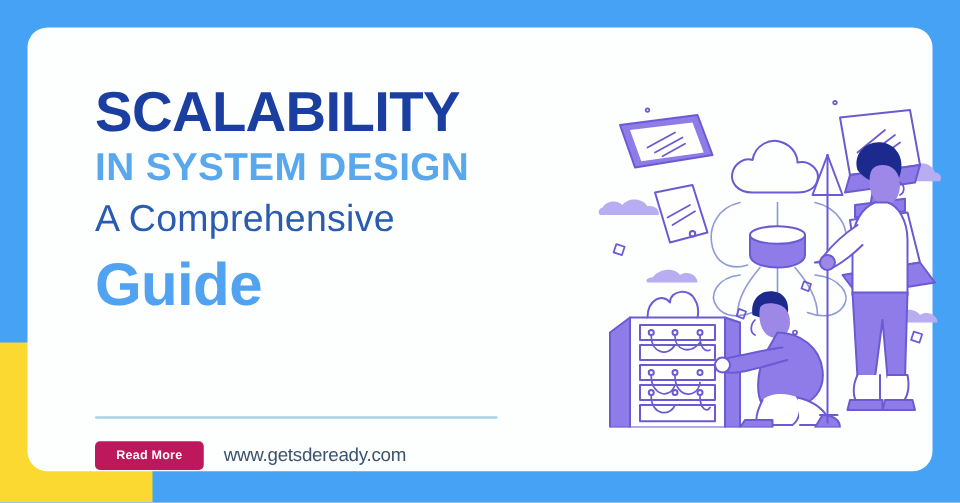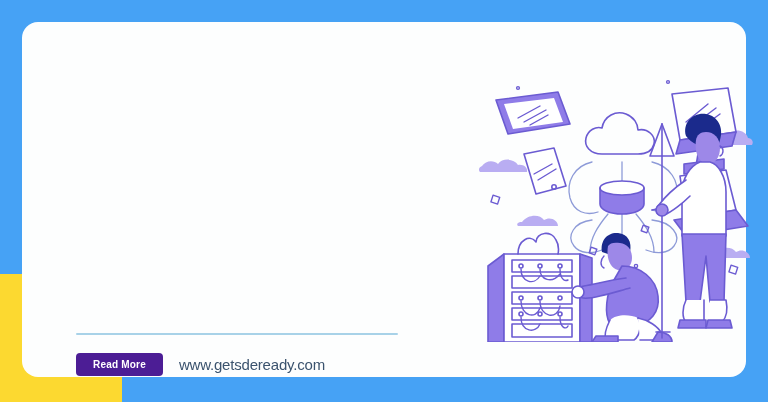--- a/index.html
+++ b/index.html
@@ -124,6 +124,12 @@
 
   <div id="card">
 
+    <div id="text-col">
+      <div class="t-main">SCALABILITY</div>
+      <div class="t-sub">IN SYSTEM DESIGN</div>
+      <div class="t-tag">A Comprehensive</div>
+      <div class="t-guide">Guide</div>
+    </div>
 
     <div id="divider"></div>
 

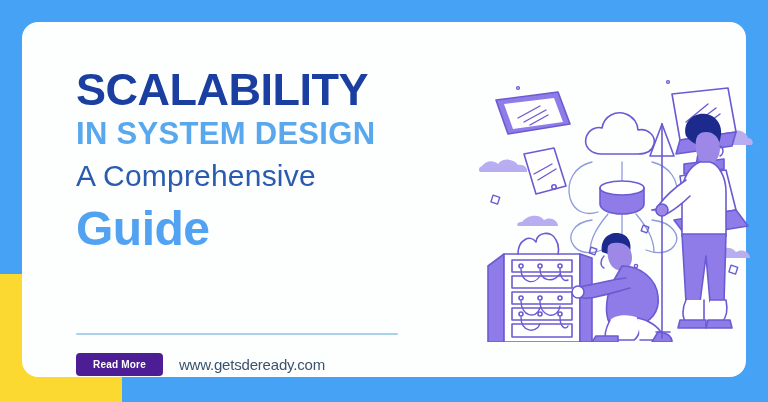--- a/index.html
+++ b/index.html
@@ -89,7 +89,7 @@
     gap:16px;
   }
   #read-more-button {
-    background:#4c1d95;
+    background:#be185d;
     color:#FFFFFF;
     font-size:10px;
     font-weight:bold;

